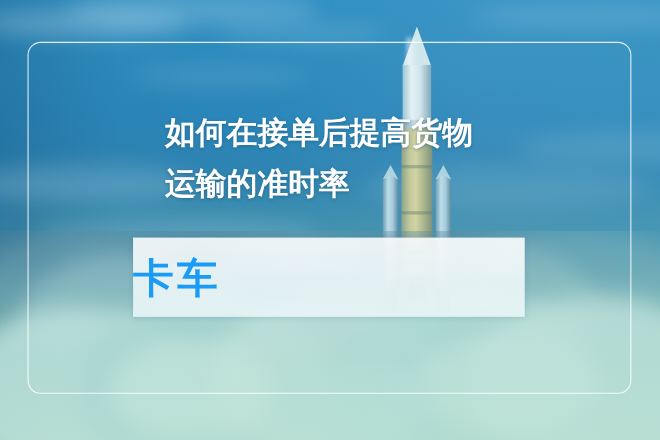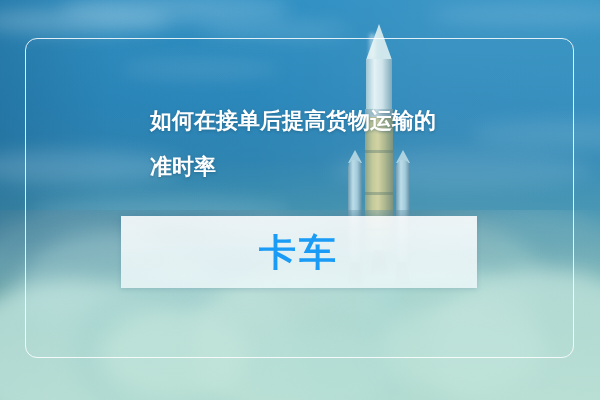--- a/index.html
+++ b/index.html
@@ -208,7 +208,7 @@
     left: 150px; top: 98px;
     width: 300px;
     color: #ffffff;
-    font-size: 22px;
+    font-size: 28px;
     font-weight: bold;
     line-height: 46px;
     letter-spacing: 0px;

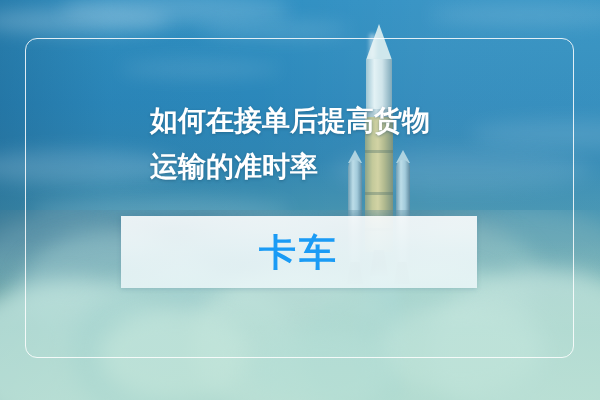--- a/index.html
+++ b/index.html
@@ -227,7 +227,7 @@
         rgba(238,248,250,0.82) 100%);
     display: flex;
     align-items: center;
-    justify-content: center;
+    justify-content: flex-start;
     box-shadow: 0 1px 5px rgba(40,90,120,0.18);
   }
   .plate-text {

